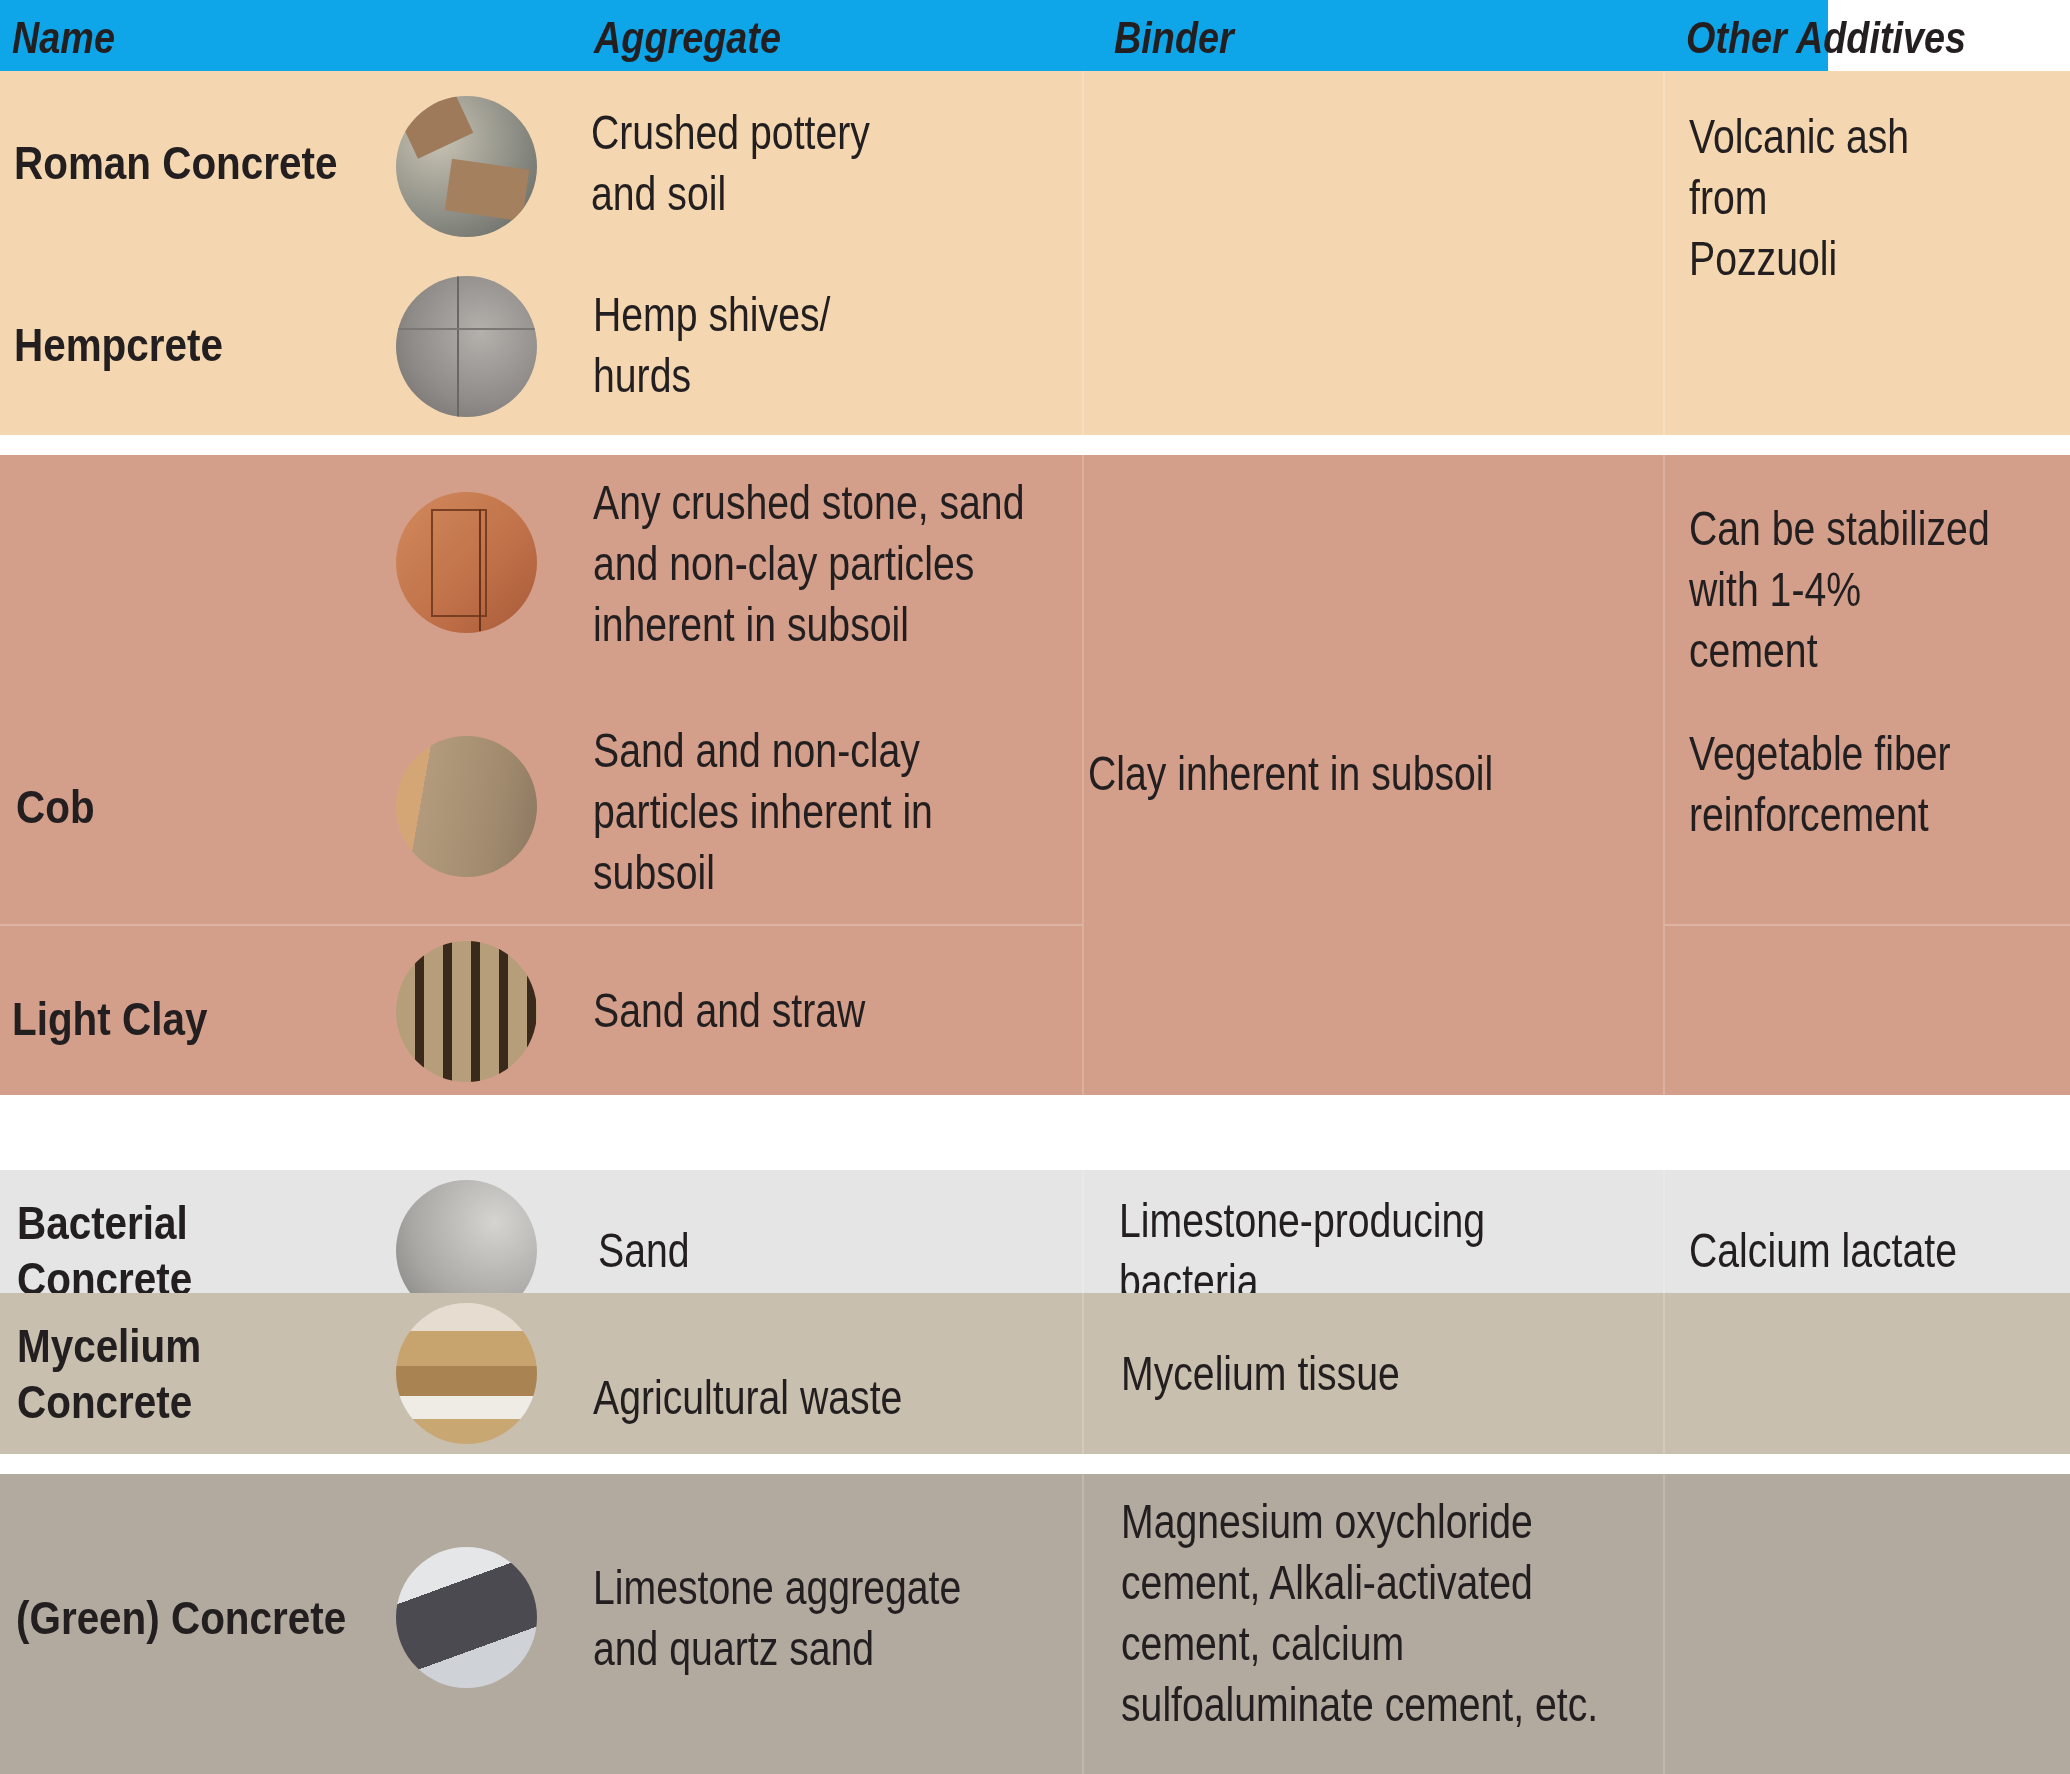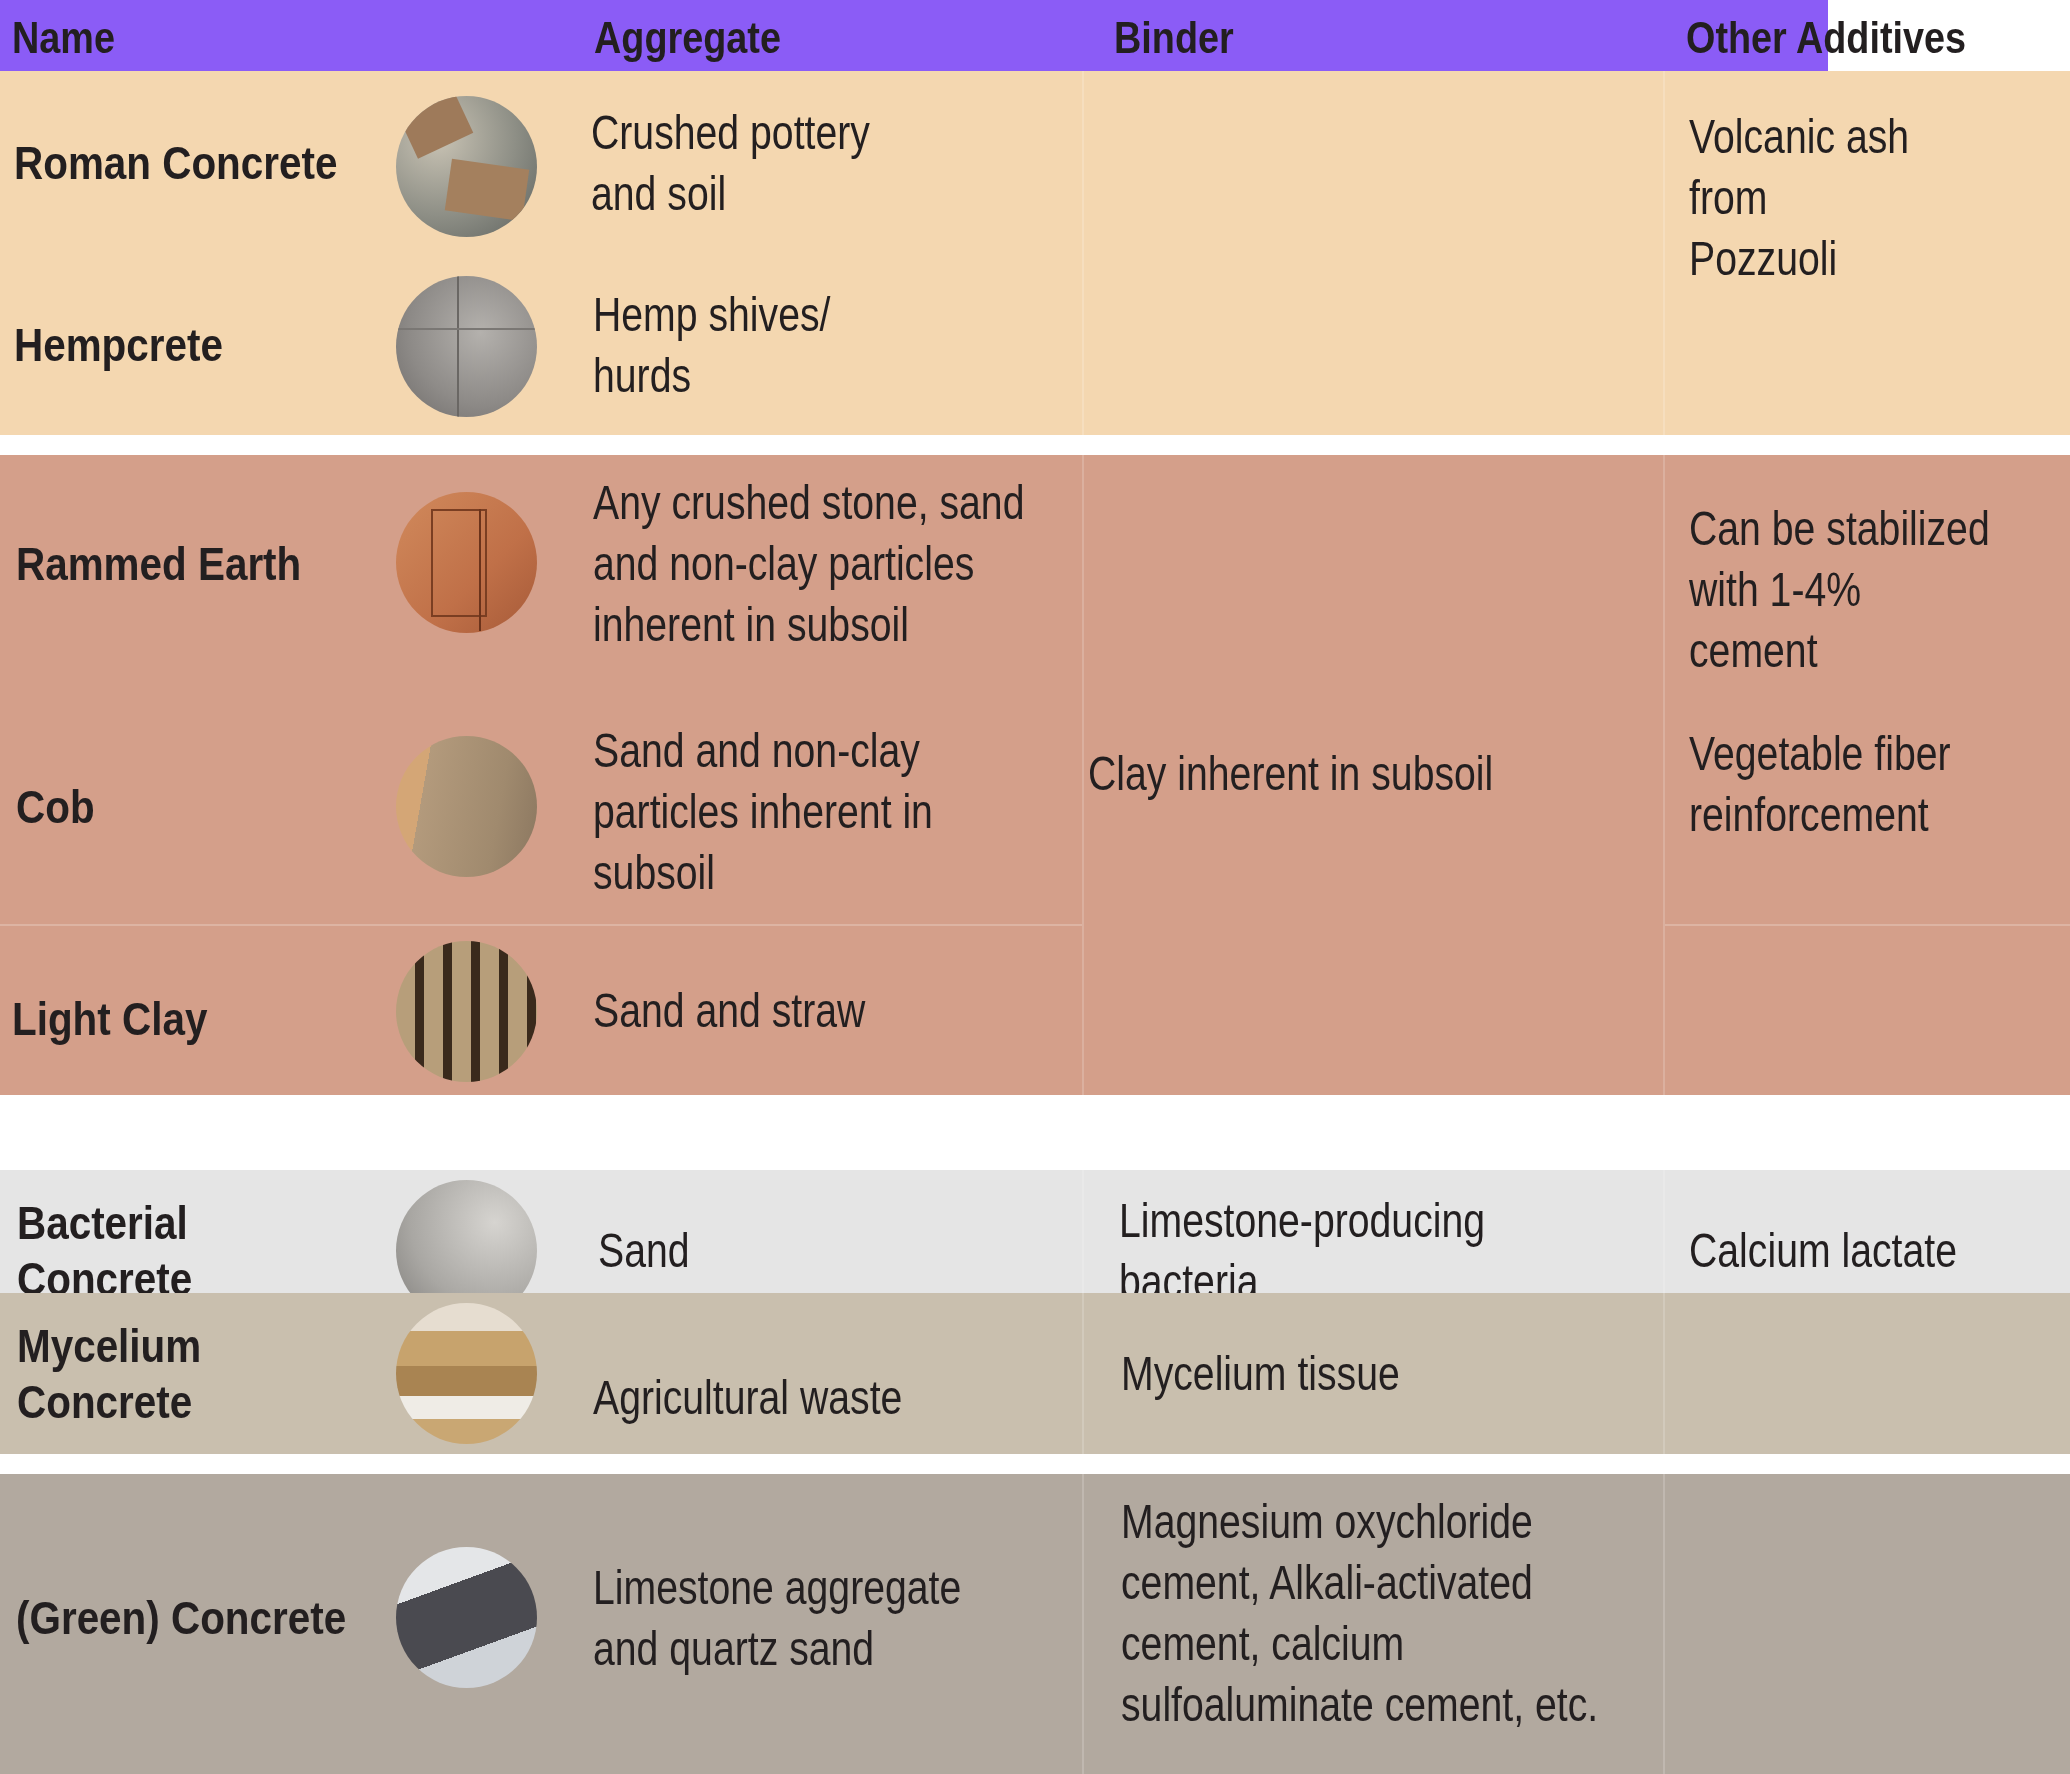--- a/index.html
+++ b/index.html
@@ -4,7 +4,7 @@
 <style>
   html,body{margin:0;padding:0;background:#ffffff;}
   body{width:2070px;height:1775px;position:relative;overflow:hidden;font-family:"Liberation Sans",sans-serif;color:#231f20;}
-  .hdr{position:absolute;top:0;left:0;width:1828px;height:71px;background:#8b5cf6;}
+  .hdr{position:absolute;top:0;left:0;width:1828px;height:71px;background:#0ea5e9;font-style:italic;}
   .hdr span{position:absolute;top:12px;font-weight:bold;font-size:45px;line-height:52px;transform:scaleX(0.84);transform-origin:left center;white-space:nowrap;}
   .sec{position:absolute;left:0;width:2070px;}
   .vline{position:absolute;top:0;bottom:0;width:1.7px;background:rgba(255,255,255,0.18);}

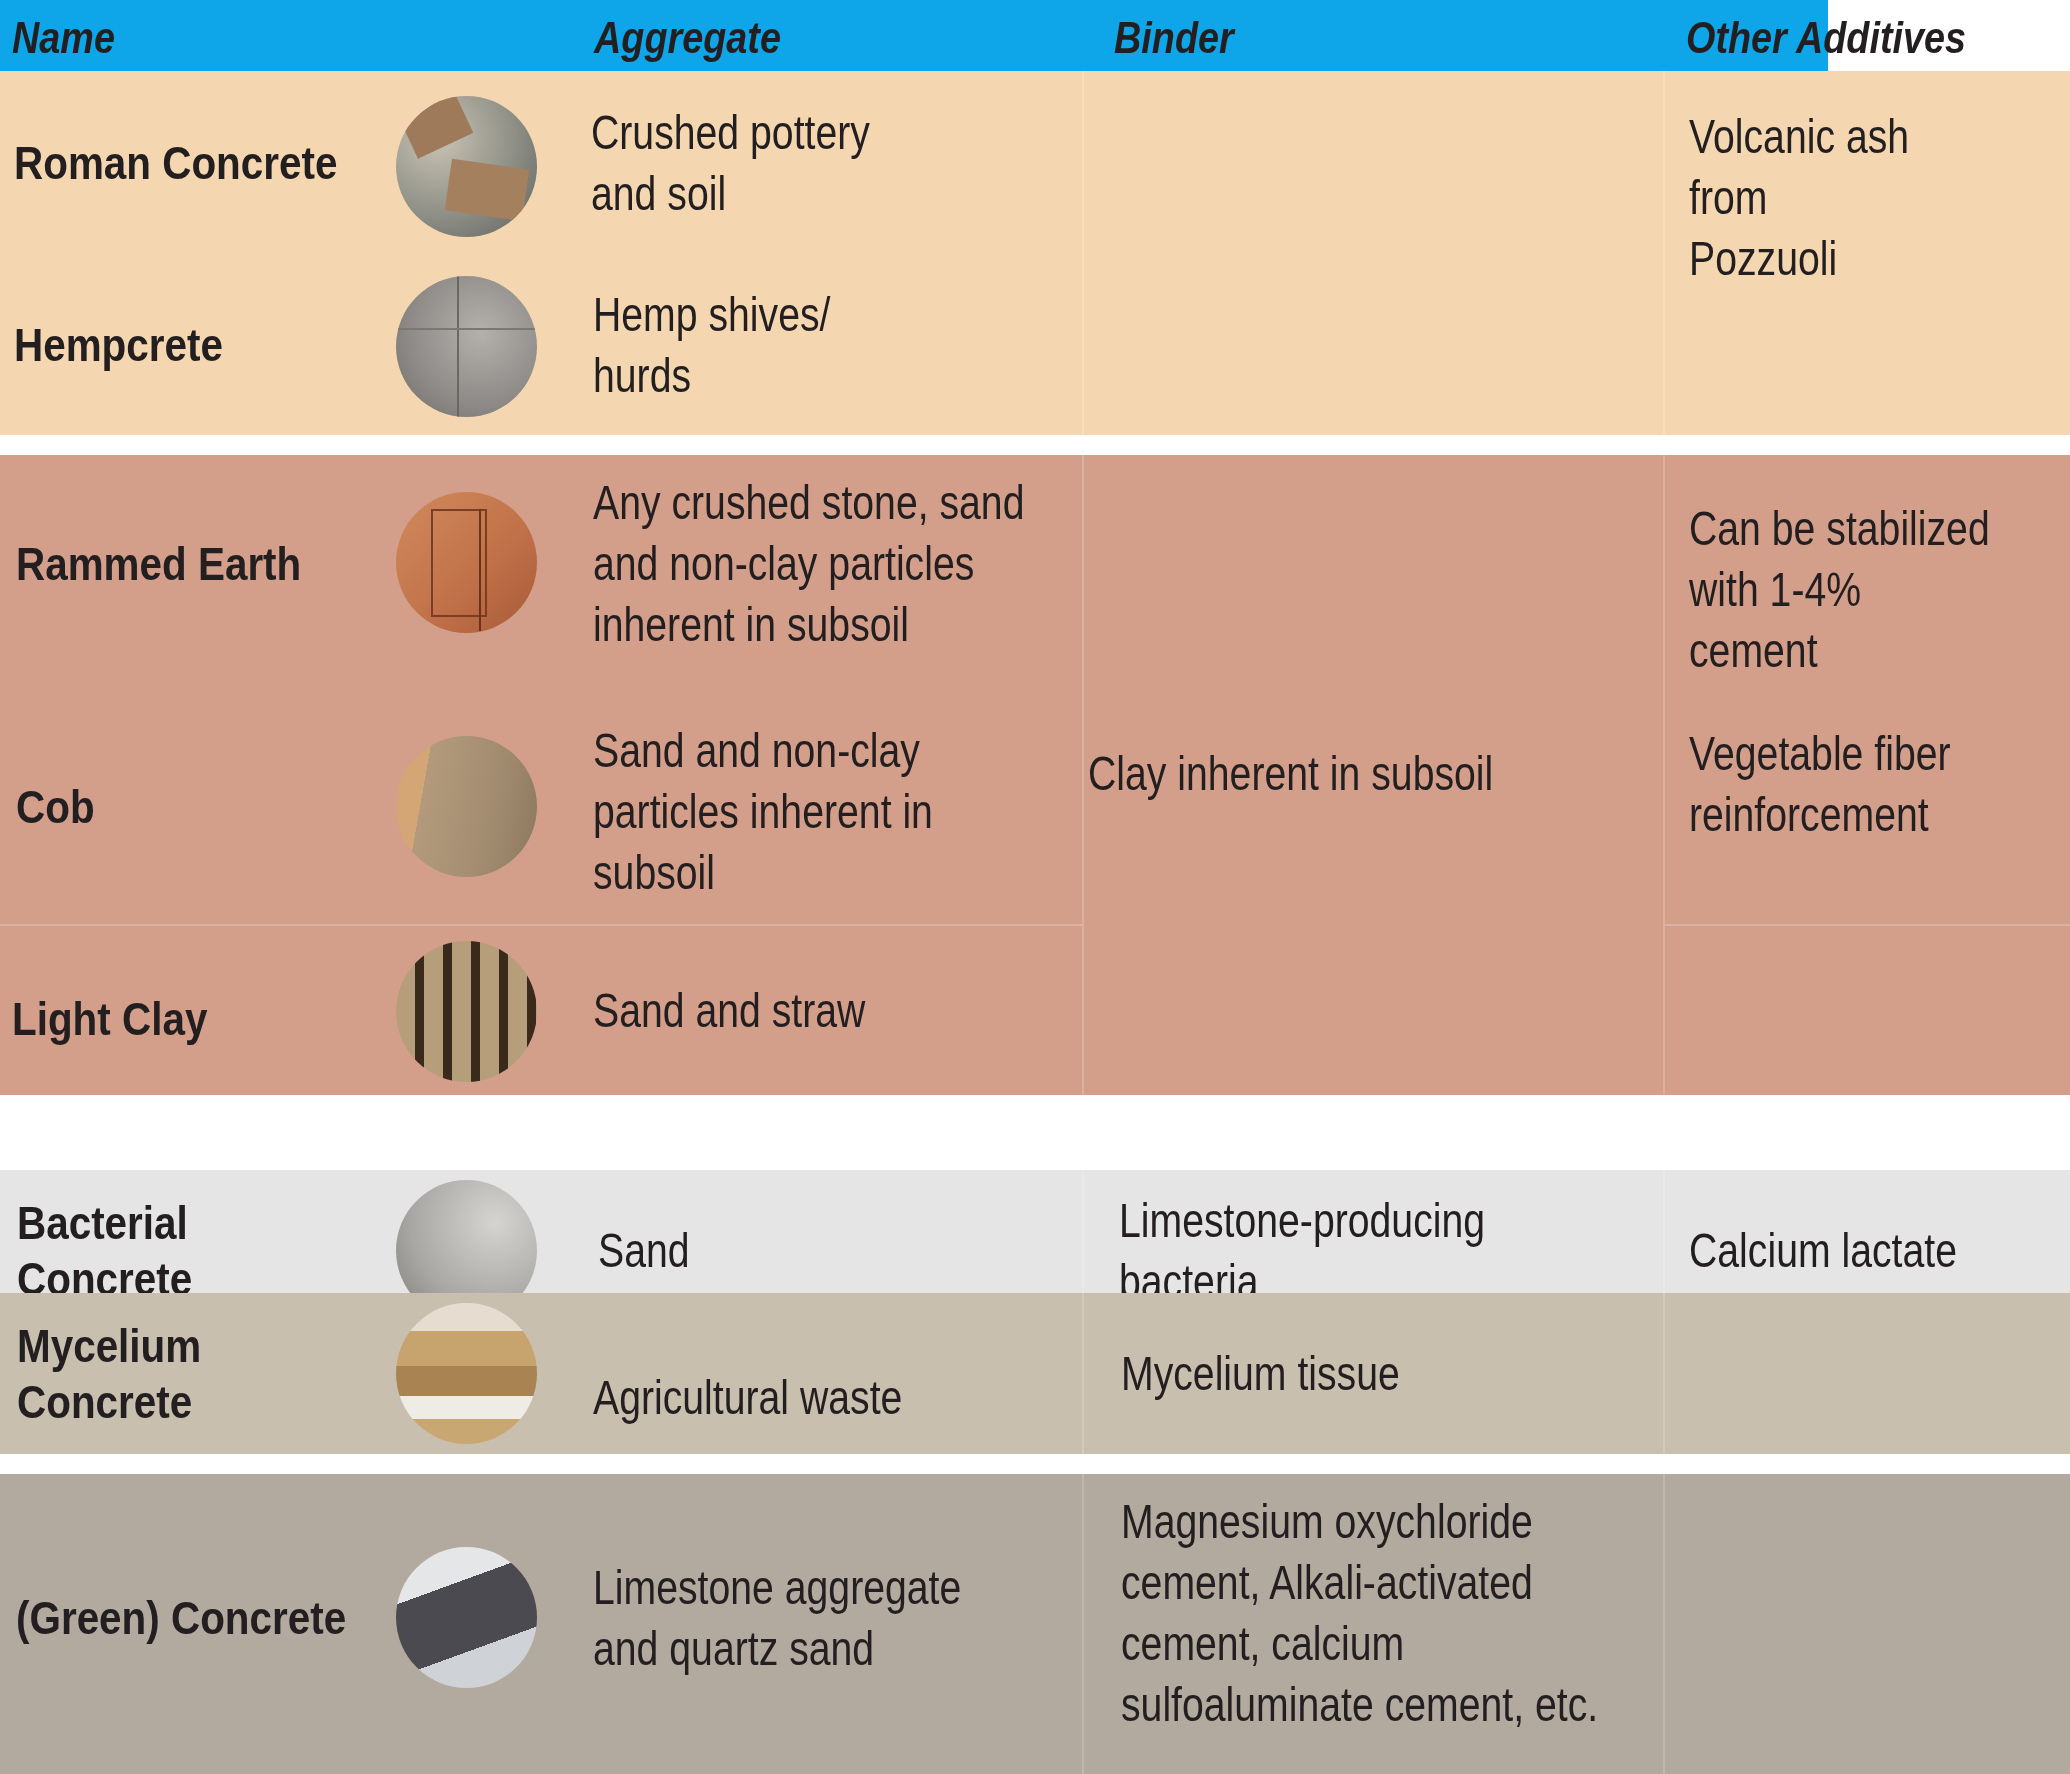--- a/index.html
+++ b/index.html
@@ -60,9 +60,6 @@
   <div class="vline" style="left:1663px"></div>
   <div class="hline" style="left:0;width:1082px;top:469px"></div>
   <div class="hline" style="left:1665px;width:405px;top:469px"></div>
-  <div class="cell" style="left:15.6px;top:0;height:217px">
-    <span class="name">Rammed Earth</span>
-  </div>
   <div class="photo" style="left:396px;top:37px;background:linear-gradient(135deg,#d18a5c,#c07048 60%,#a65a38);">
     <div style="position:absolute;left:35px;top:17.4px;width:52px;height:104px;border:2.6px solid #7a3e22;"></div>
     <div style="position:absolute;left:83px;top:17.4px;width:1.7px;height:122px;background:#6b331b;"></div>

